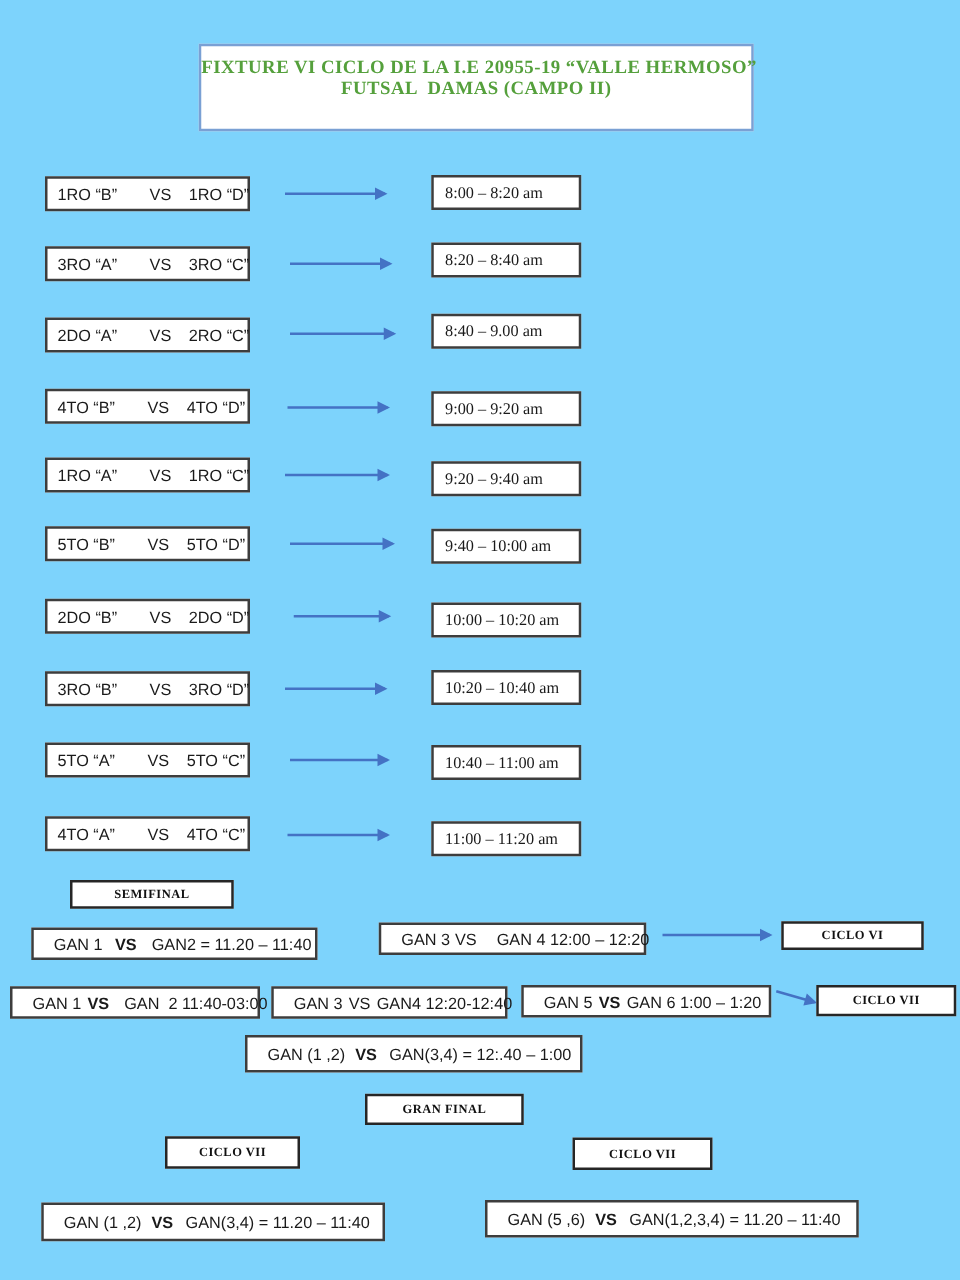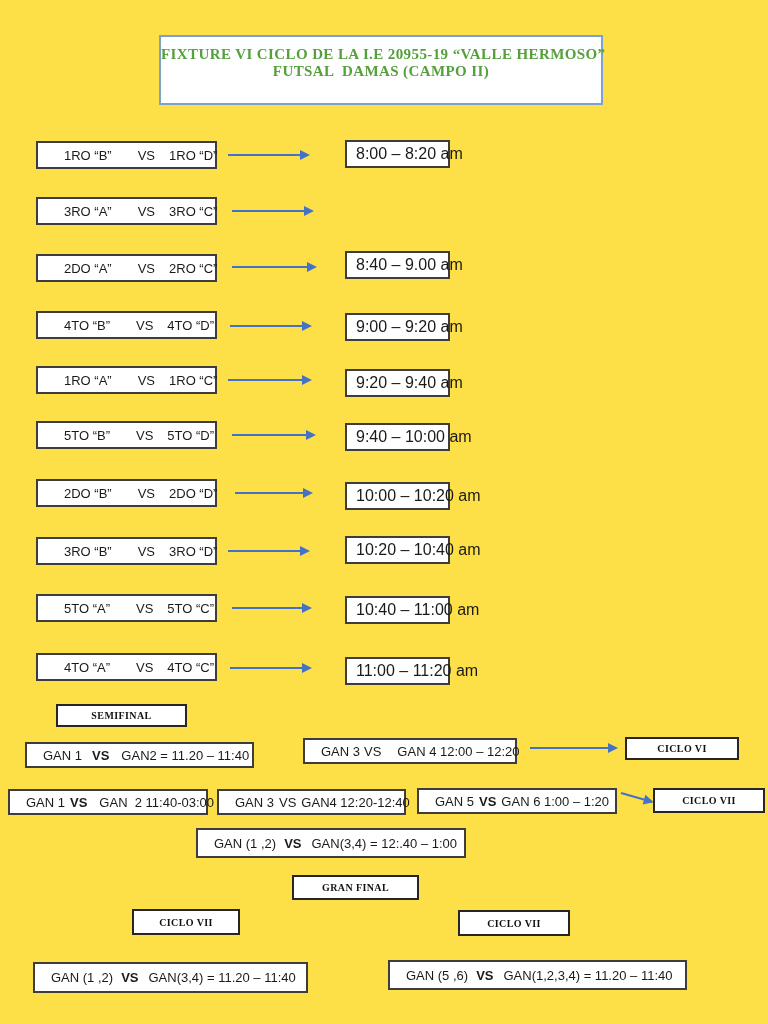--- a/index.html
+++ b/index.html
@@ -5,7 +5,7 @@
   * { margin:0; padding:0; box-sizing:border-box; }
   html,body { background:#e9e9e9; }
   .page {
-    position:relative; width:768px; height:1024px; background:#fde047;
+    position:relative; width:768px; height:1024px; background:#7dd3fc;
     font-family:"Liberation Sans", sans-serif; color:#1a1a1a; overflow:hidden;
     margin:0 auto;
   }

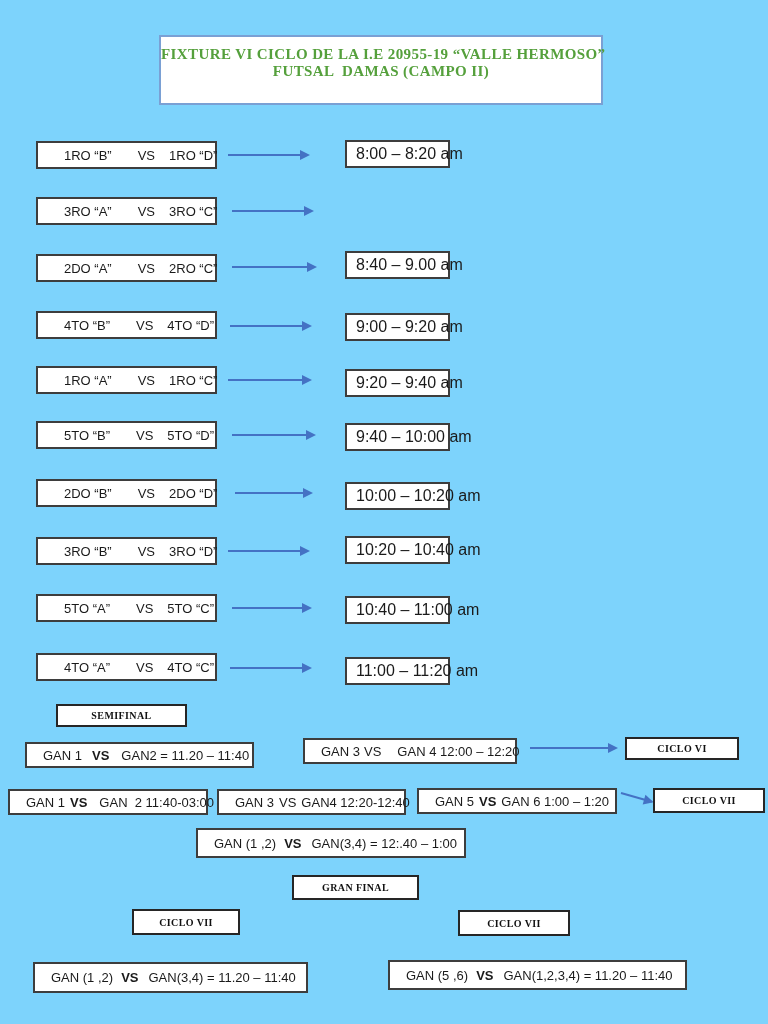--- a/index.html
+++ b/index.html
@@ -23,7 +23,7 @@
     position:absolute; background:#fff; border:2px solid #3d3d3d;
     display:flex; align-items:center; font-size:13px;
   }
-  .mbox { left:36px; width:181px; height:28px; padding-left:26px; }
+  .mbox { left:36px; width:164px; height:28px; padding-left:8px; }
   .tbox { left:345px; width:105px; height:28px; padding-left:9px; font-size:16px; }
   .pbox { padding-left:16px; height:26px; }
   

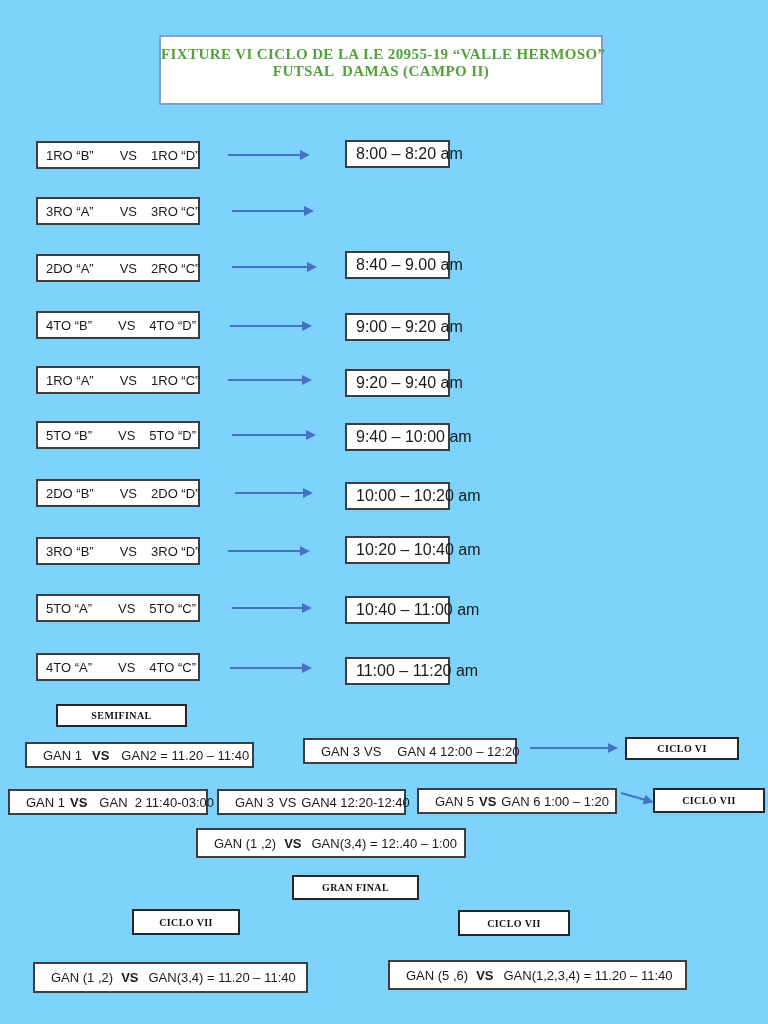--- a/index.html
+++ b/index.html
@@ -24,7 +24,7 @@
     display:flex; align-items:center; font-size:13px;
   }
   .mbox { left:36px; width:164px; height:28px; padding-left:8px; }
-  .tbox { left:345px; width:105px; height:28px; padding-left:9px; font-size:16px; }
+  .tbox { left:345px; width:120px; height:28px; padding-left:9px; font-size:13px;font-family:Liberation Serif, serif; }
   .pbox { padding-left:16px; height:26px; }
   
   .hdr {

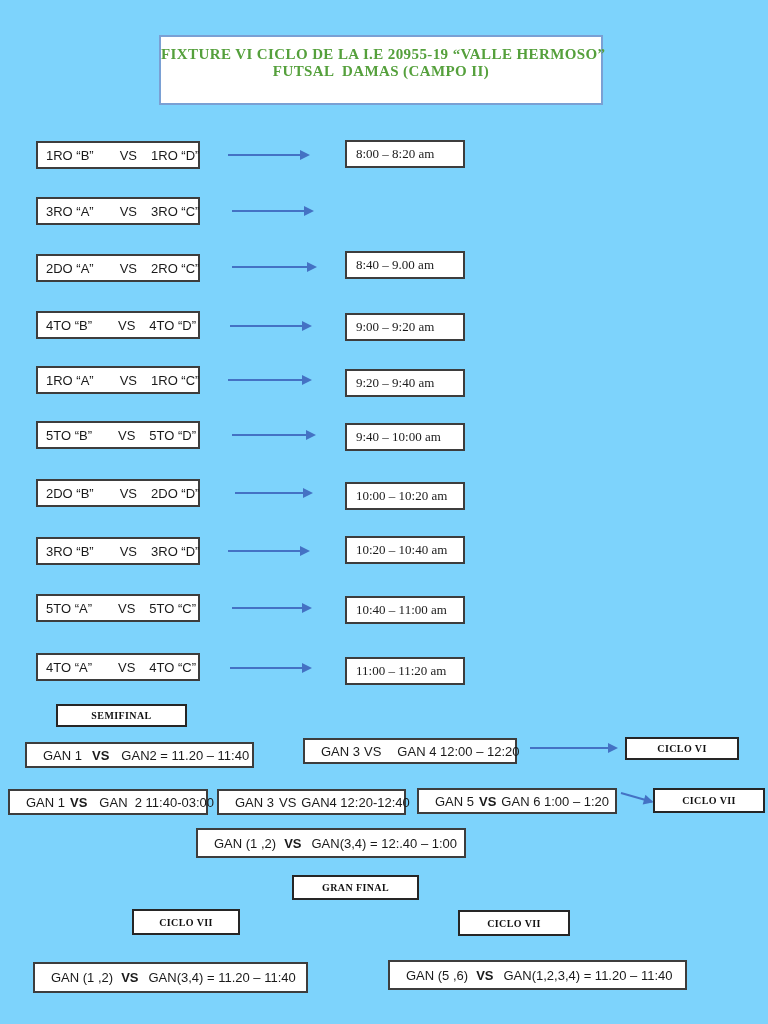--- a/index.html
+++ b/index.html
@@ -76,6 +76,9 @@
       <span class="t">3RO “C”</span>
     </div>
   <div class="arrow" style="left:232px;top:210px;width:80px"></div>
+  <div class="tbox" style="top:194px">
+      <span class="t">8:20 – 8:40 am</span>
+    </div>
 
   <div class="mbox" style="top:254px">
       <span class="t">2DO “A”</span>

